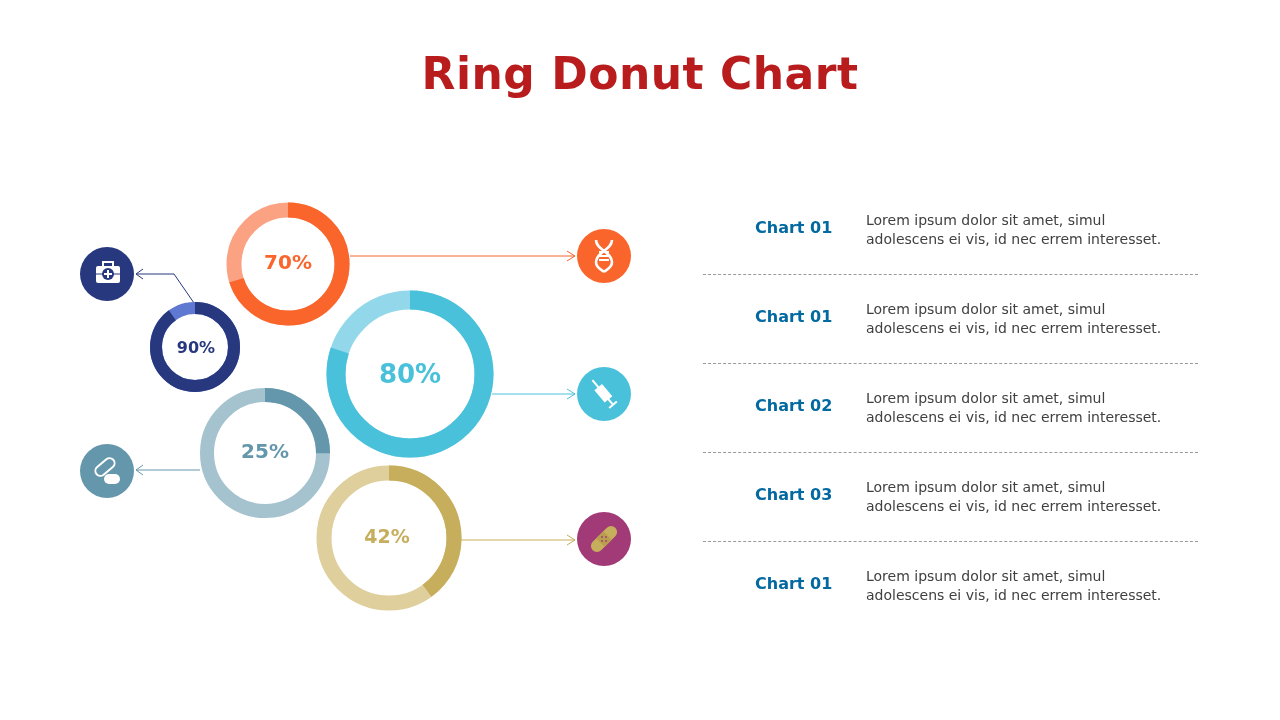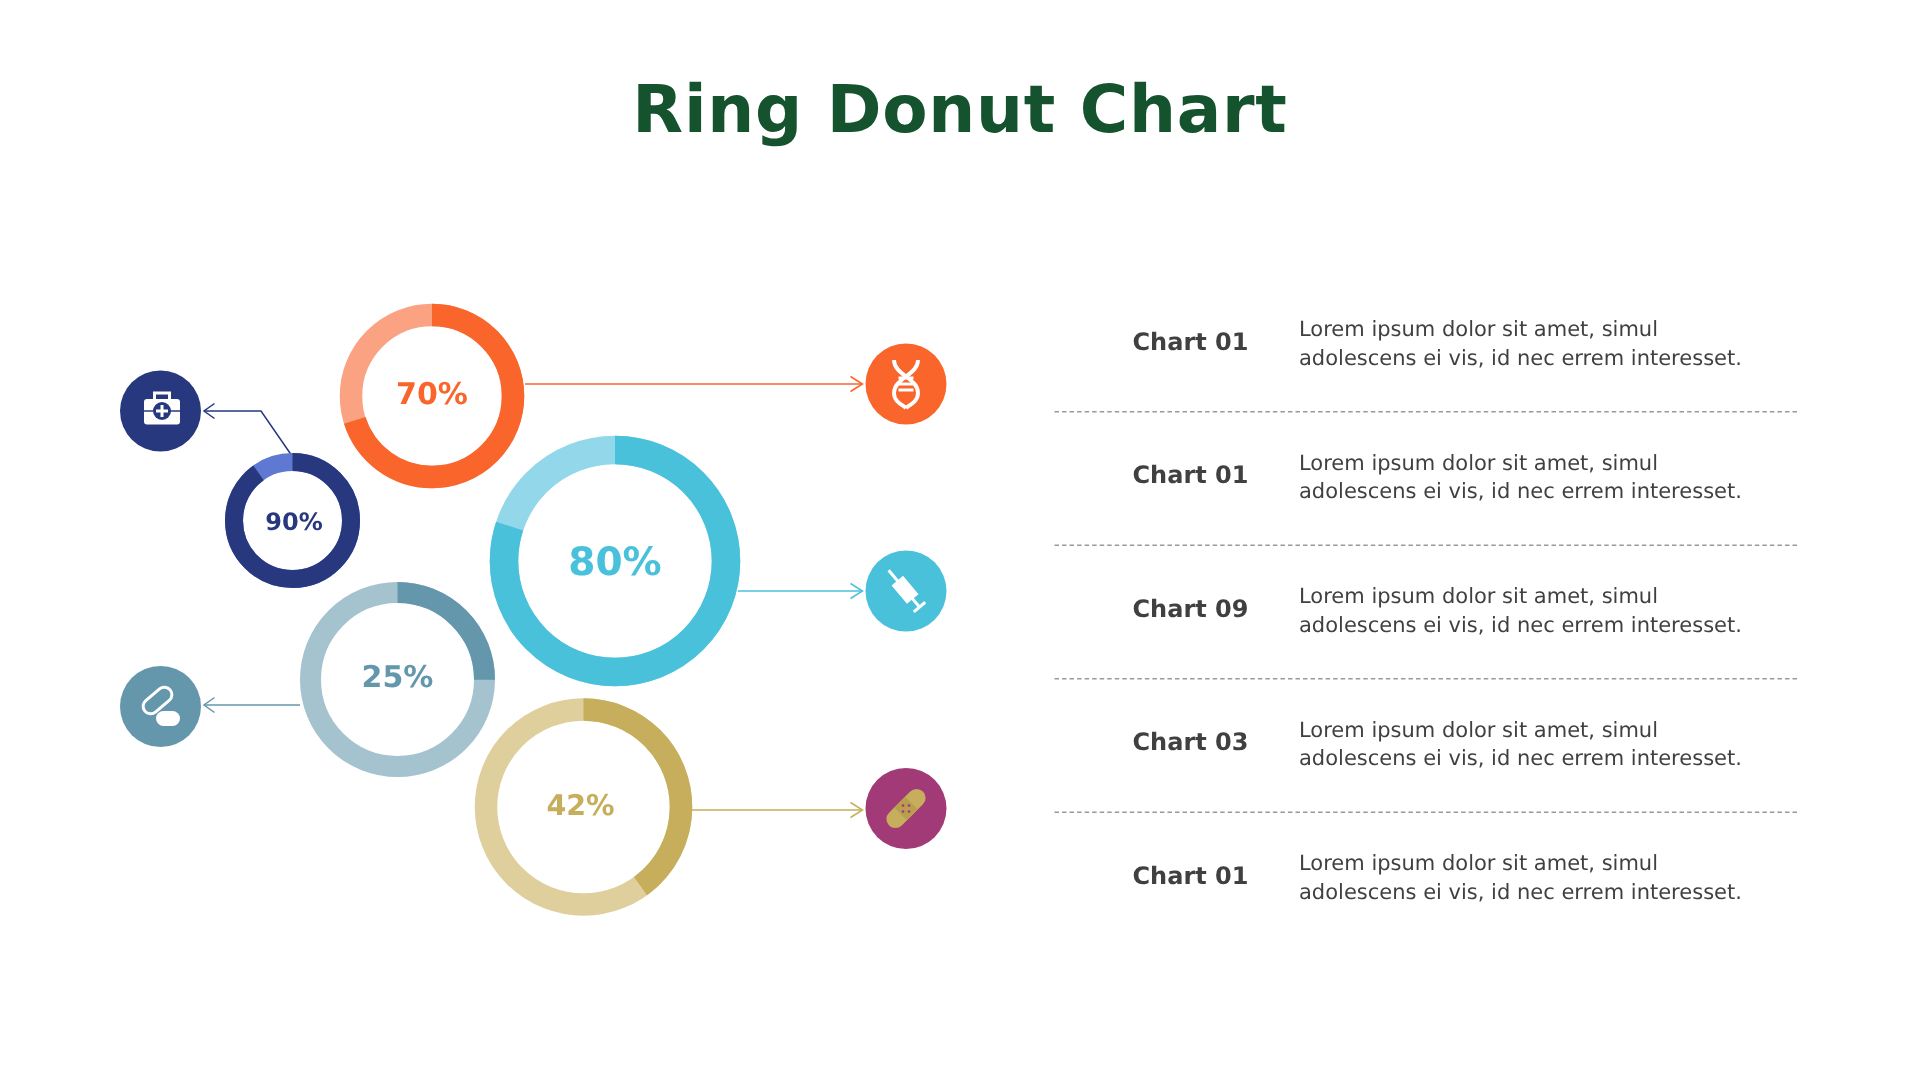--- a/index.html
+++ b/index.html
@@ -4,7 +4,7 @@
 <style>
   html, body { margin:0; padding:0; background:#ffffff; }
   body { width:1280px; height:720px; position:relative; overflow:hidden; font-family:"DejaVu Sans", sans-serif; }
-  .title { position:absolute; left:0; width:1280px; top:48px; text-align:center; font-size:44px; font-weight:bold; color:#14532d; letter-spacing:0.5px; }
+  .title { position:absolute; left:0; width:1280px; top:48px; text-align:center; font-size:44px; font-weight:bold; color:#b91c1c; letter-spacing:0.5px; }
   svg.chart { position:absolute; left:0; top:0; }
   .ring-label { font-family:"DejaVu Sans", sans-serif; font-weight:bold; }
   .rows { position:absolute; left:703px; top:186px; width:495px; }

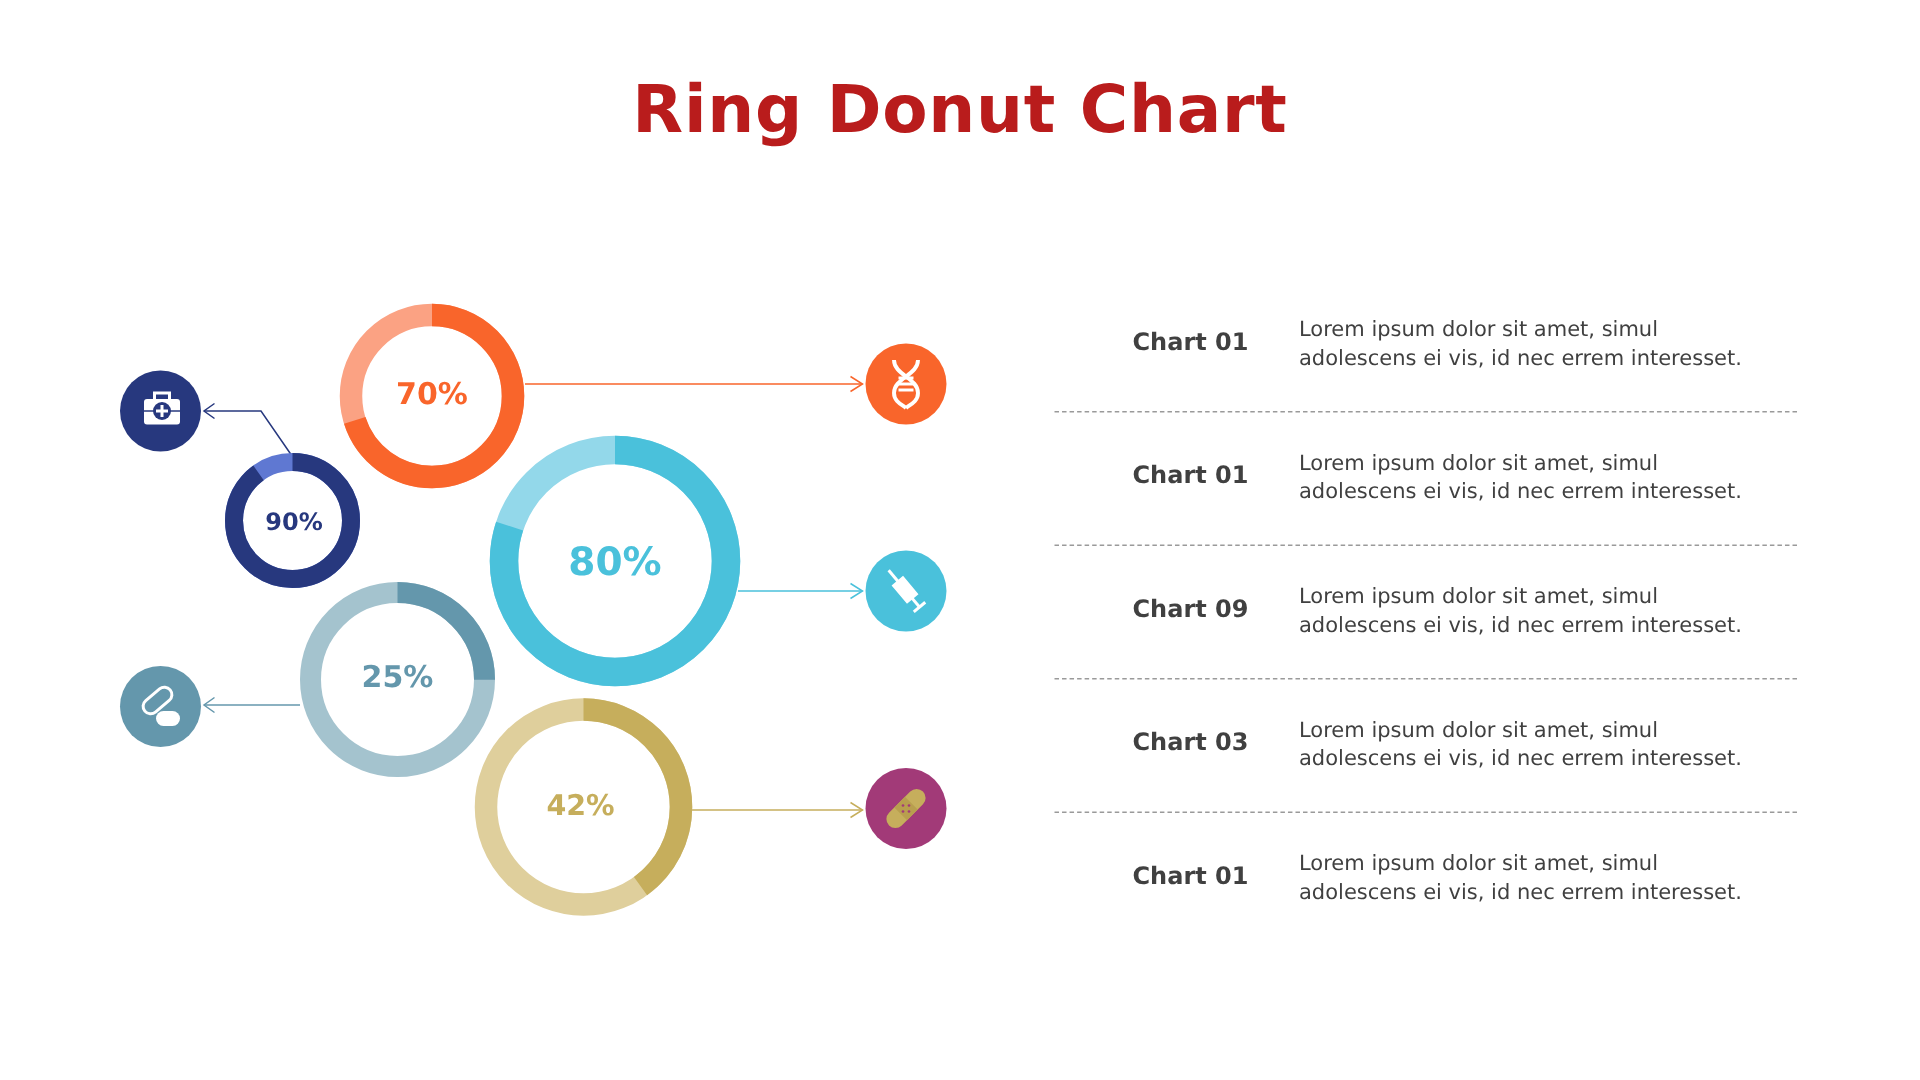--- a/index.html
+++ b/index.html
@@ -10,7 +10,7 @@
   .rows { position:absolute; left:703px; top:186px; width:495px; }
   .row { height:88px; border-bottom:1px dashed #9a9a9a; position:relative; }
   .row:last-child { border-bottom:none; }
-  .row .name { position:absolute; left:52px; top:32px; font-size:16px; font-weight:bold; color:#404040; }
+  .row .name { position:absolute; left:52px; top:32px; font-size:16px; font-weight:bold; color:#0369a1; }
   .row .desc { position:absolute; left:163px; top:25px; width:320px; font-size:14px; line-height:19px; color:#404040; }
 </style>
 </head>

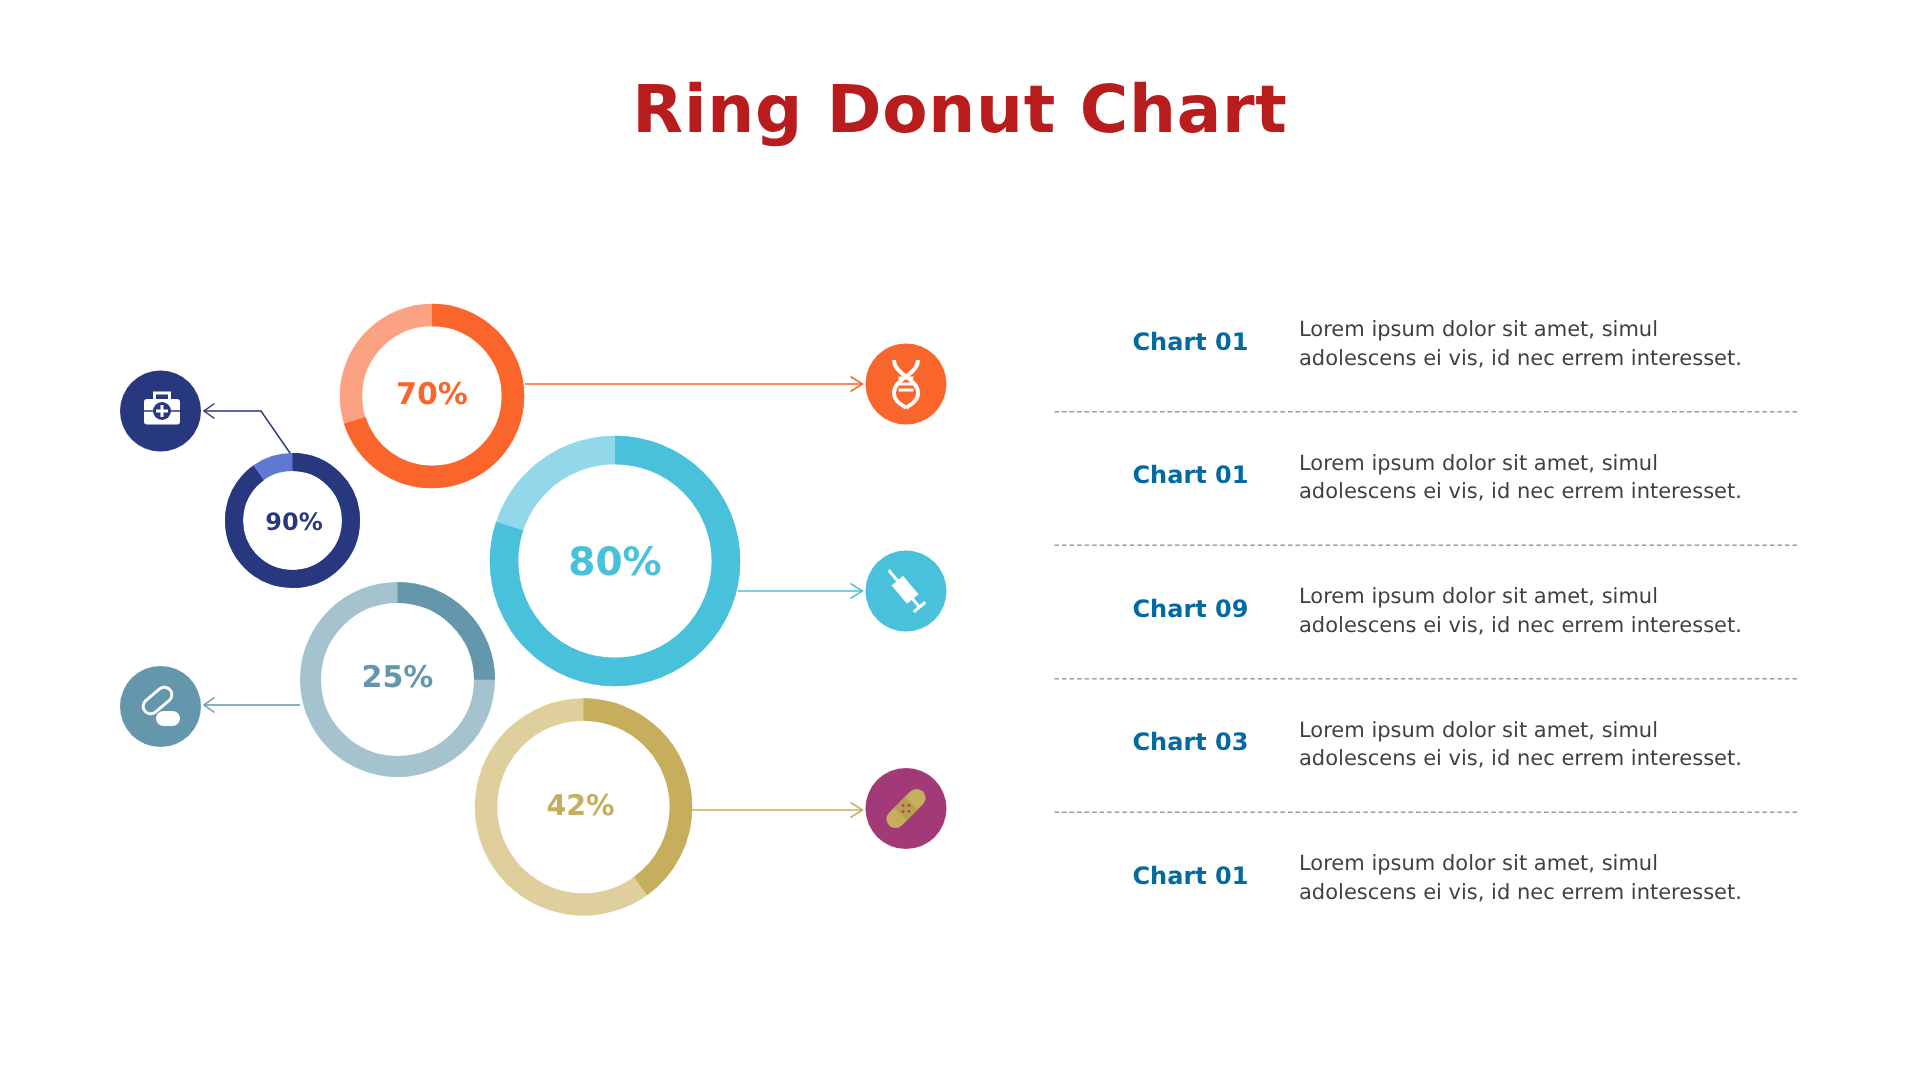--- a/index.html
+++ b/index.html
@@ -120,7 +120,7 @@
     <div class="desc">Lorem  ipsum dolor  sit amet,  simul adolescens ei vis, id nec errem  interesset.</div>
   </div>
   <div class="row">
-    <div class="name">Chart 09</div>
+    <div class="name">Chart 02</div>
     <div class="desc">Lorem  ipsum dolor  sit amet,  simul adolescens ei vis, id nec errem  interesset.</div>
   </div>
   <div class="row">

